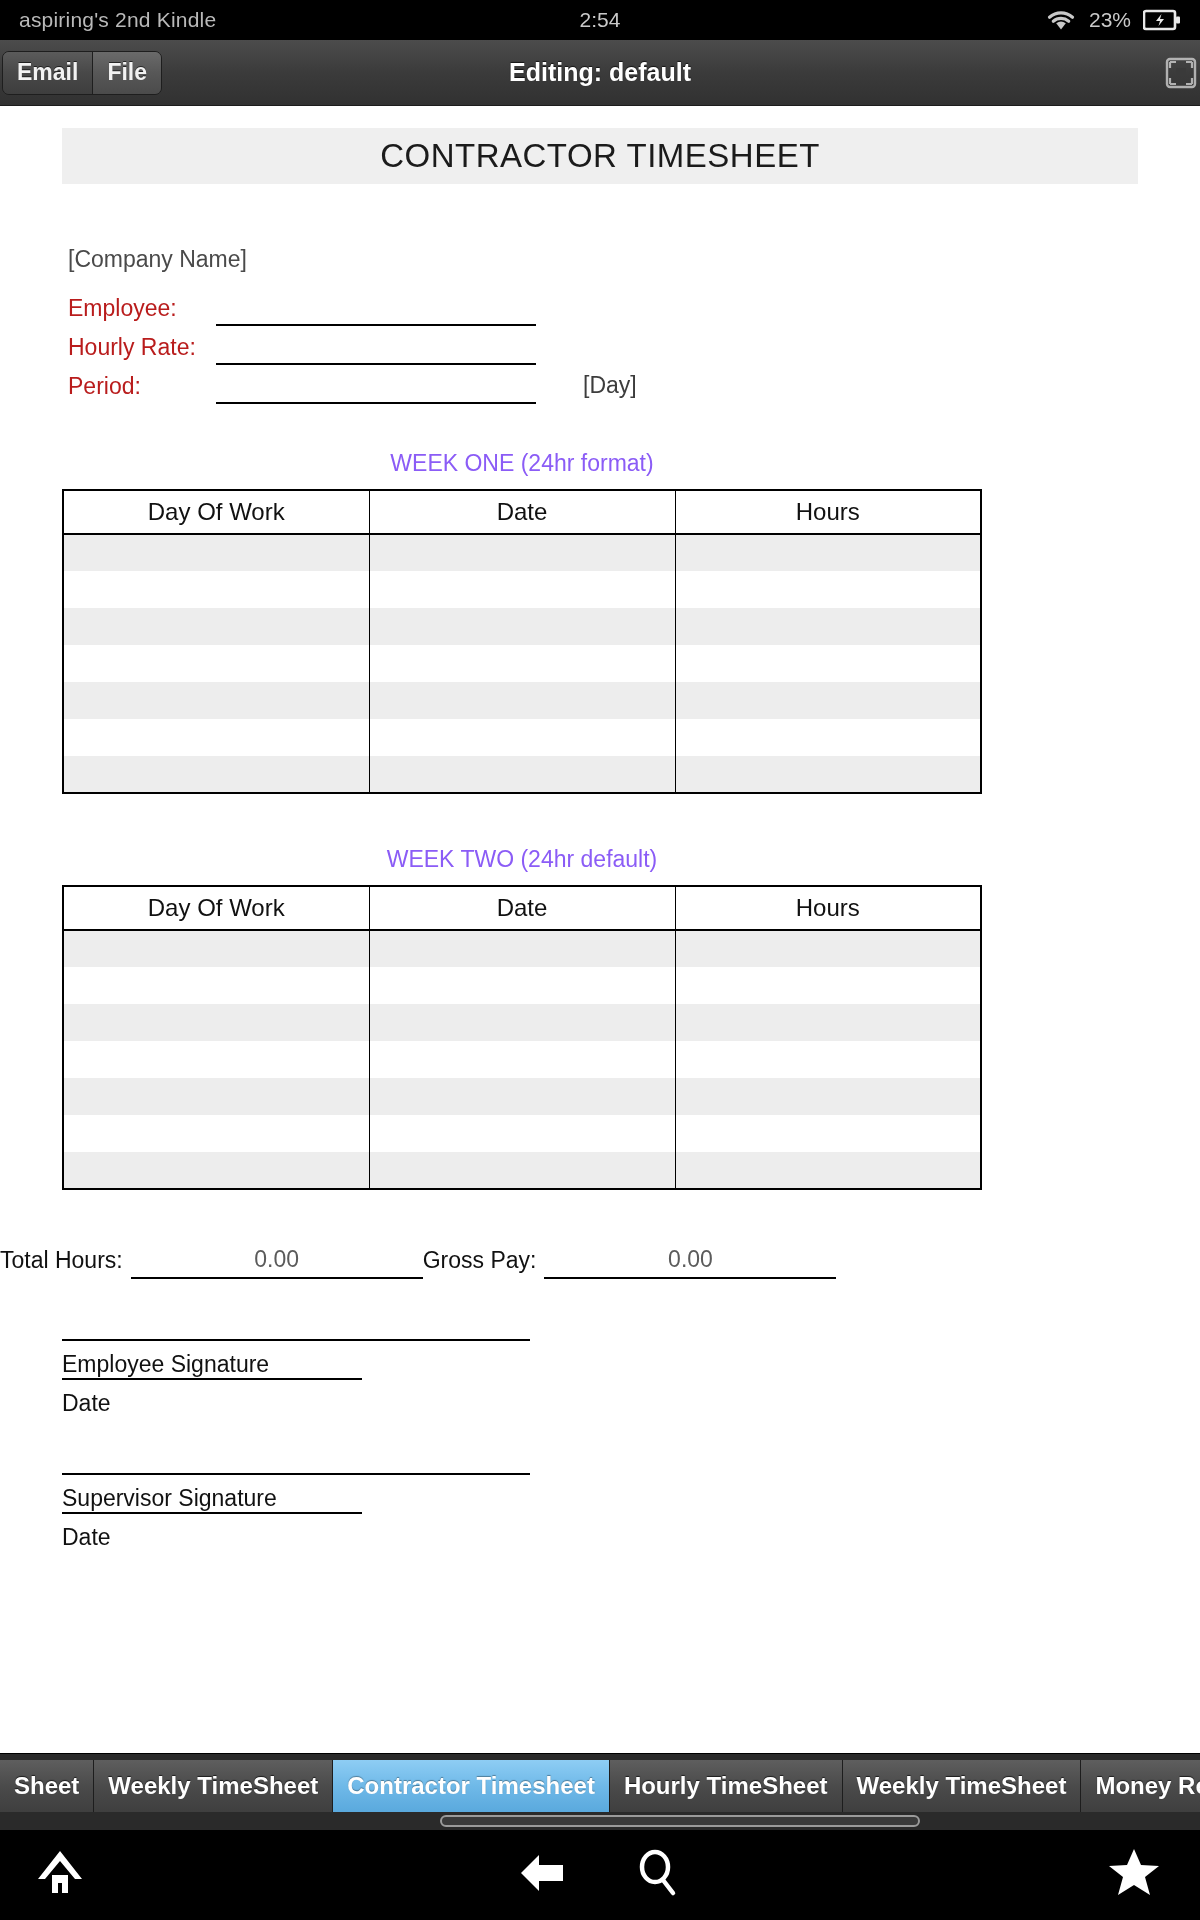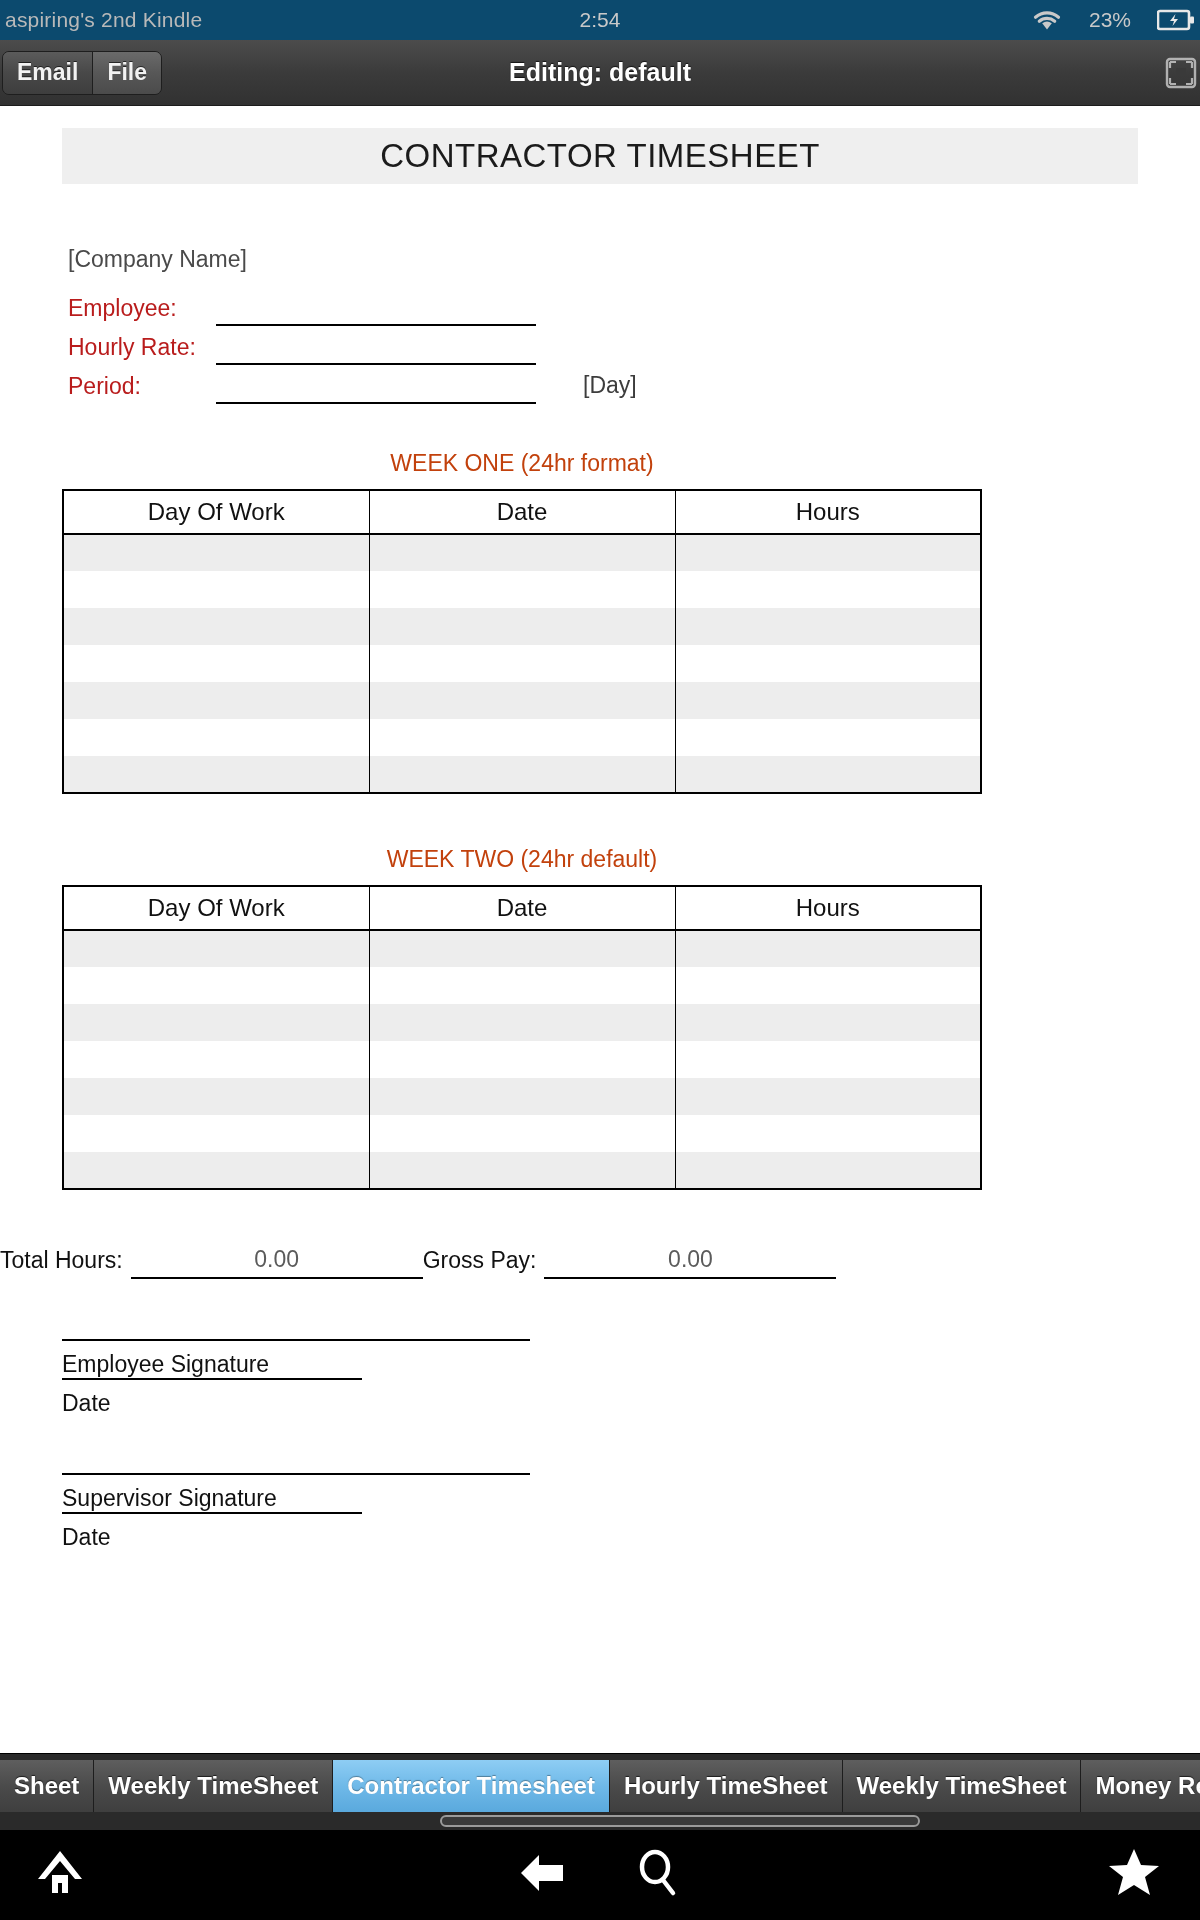--- a/index.html
+++ b/index.html
@@ -24,12 +24,12 @@
   
   .status-bar {
     height: 40px;
-    background: #0c4a6e;
+    background: #000000;
     display: flex;
     align-items: center;
     position: relative;
     flex: 0 0 auto;
-    padding: 0 5px;
+    padding: 0 19px;
   }
   .status-device-name {
     color: #b9b9b9;

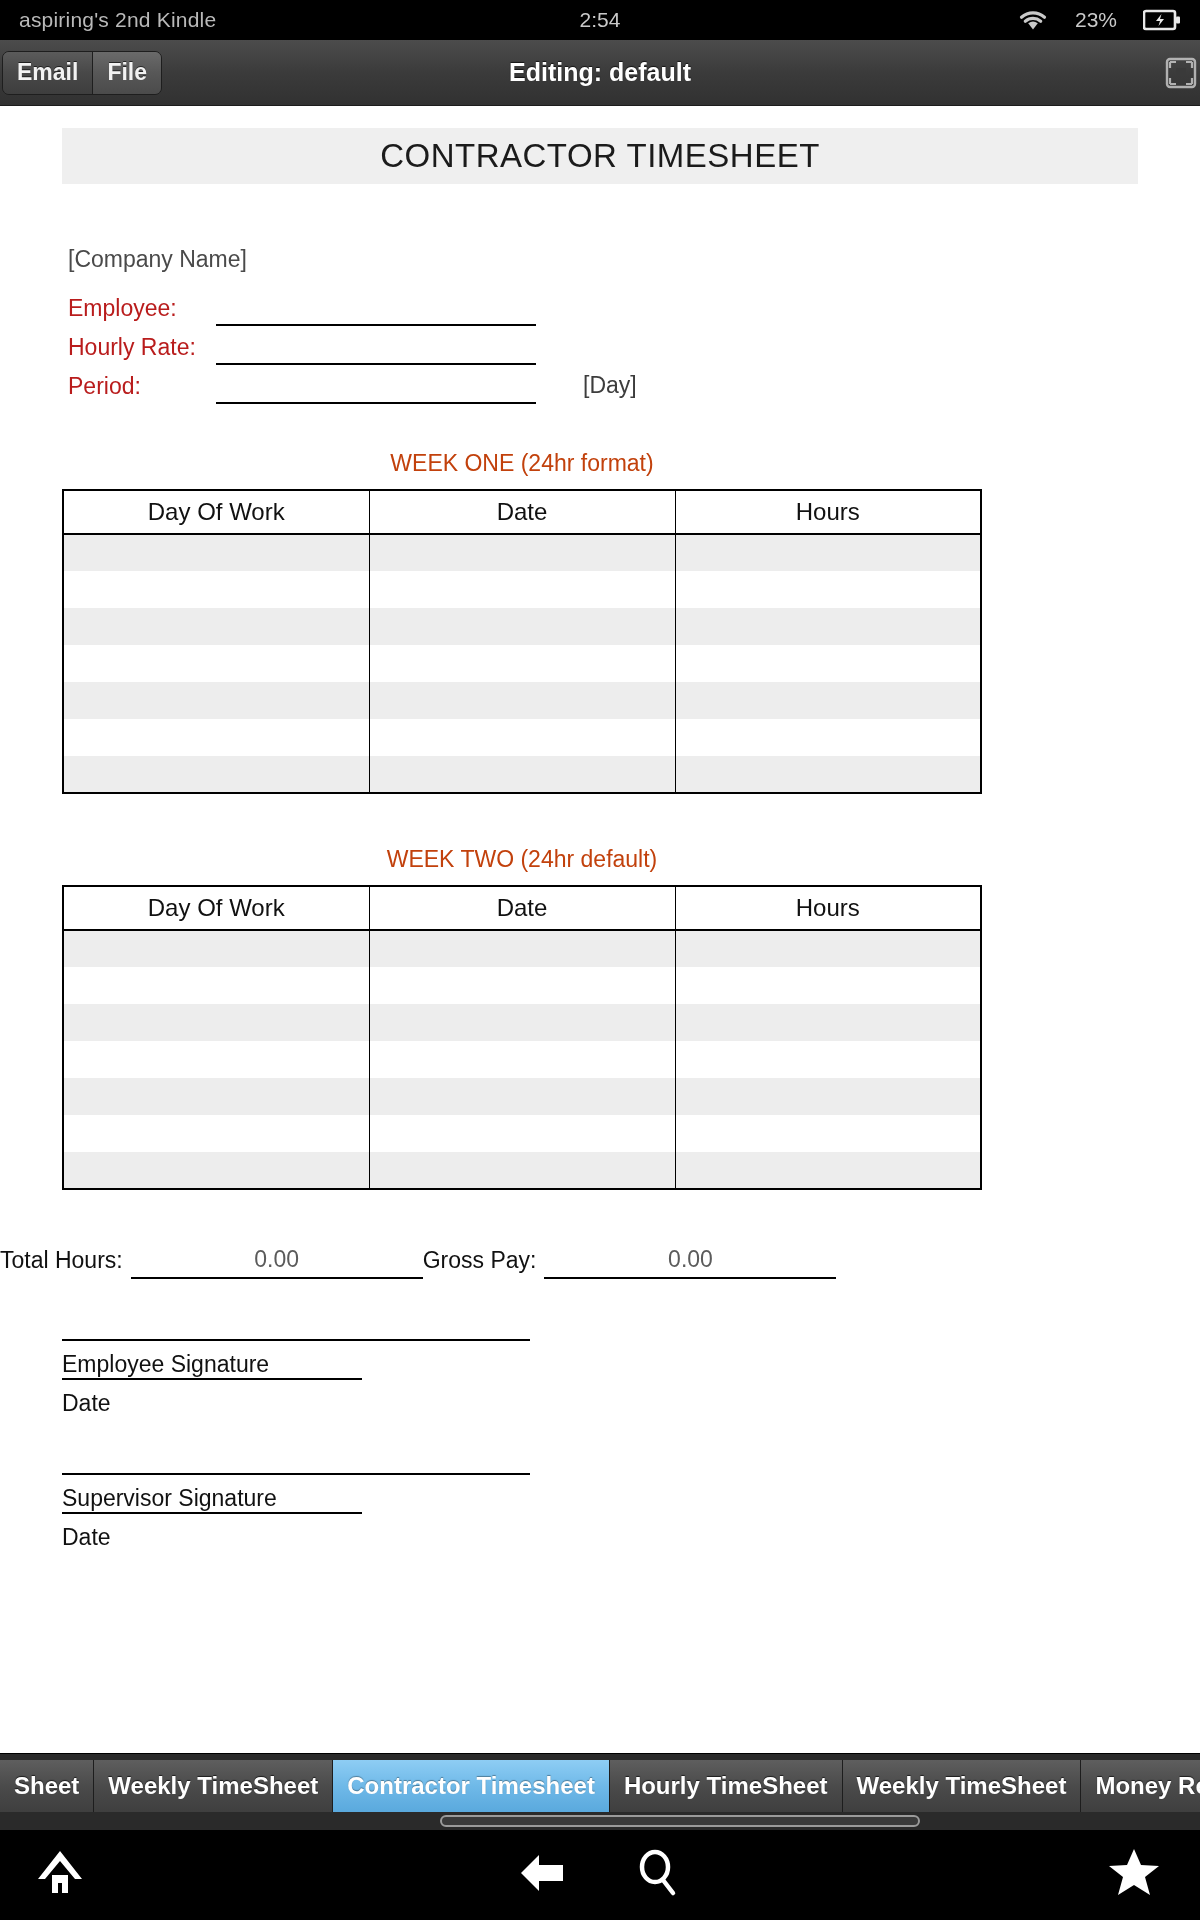--- a/index.html
+++ b/index.html
@@ -49,7 +49,7 @@
     margin-left: auto;
     display: flex;
     align-items: flex-end;
-    gap: 26px;
+    gap: 12px;
   }
   .wifi-icon { display:block; }
   .status-battery-pct {

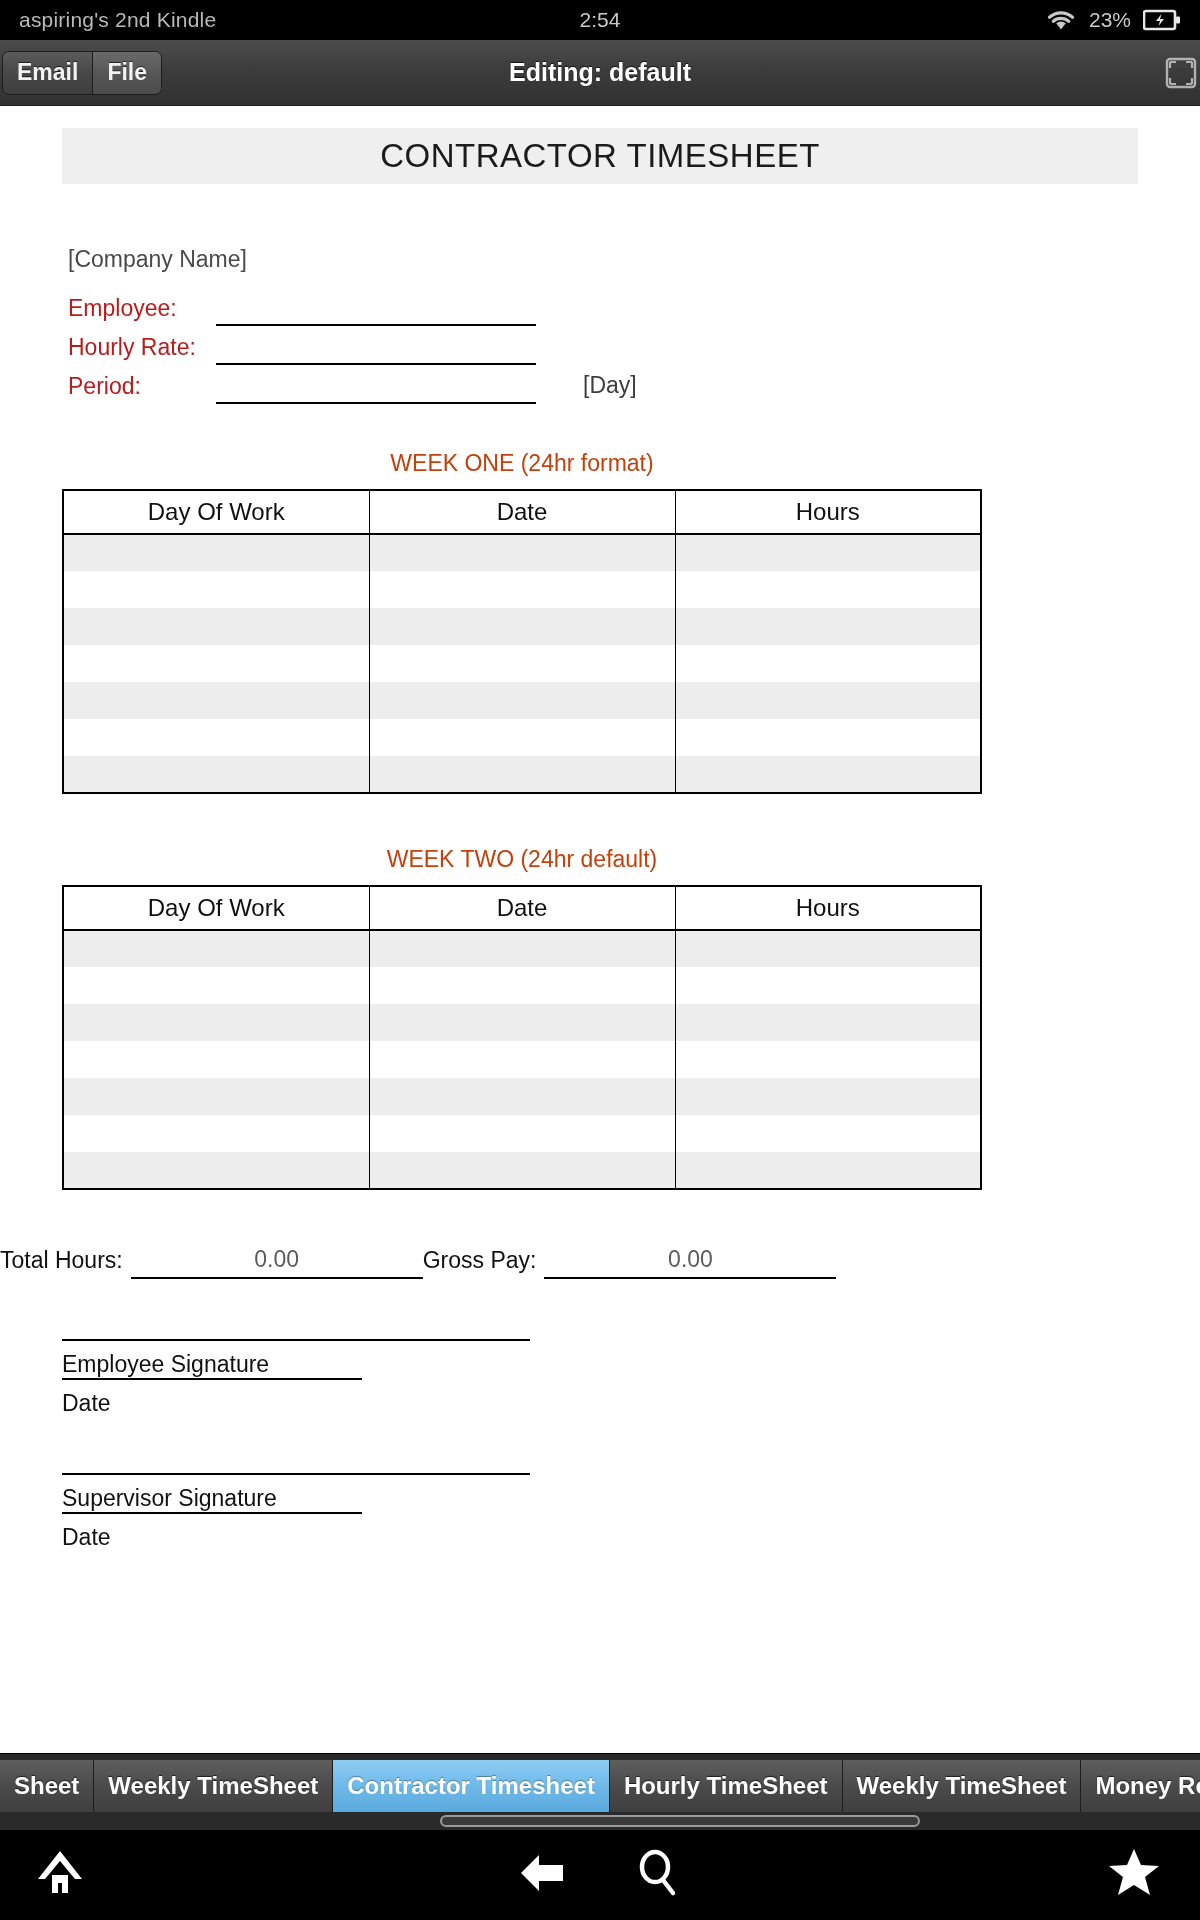--- a/index.html
+++ b/index.html
@@ -173,7 +173,7 @@
   .week-caption {
     text-align: center;
     font-size: 23px;
-    color: #c2410c;
+    color: #8b5cf6;
     margin: 0 0 12px 0;
     width: 920px;
   }

